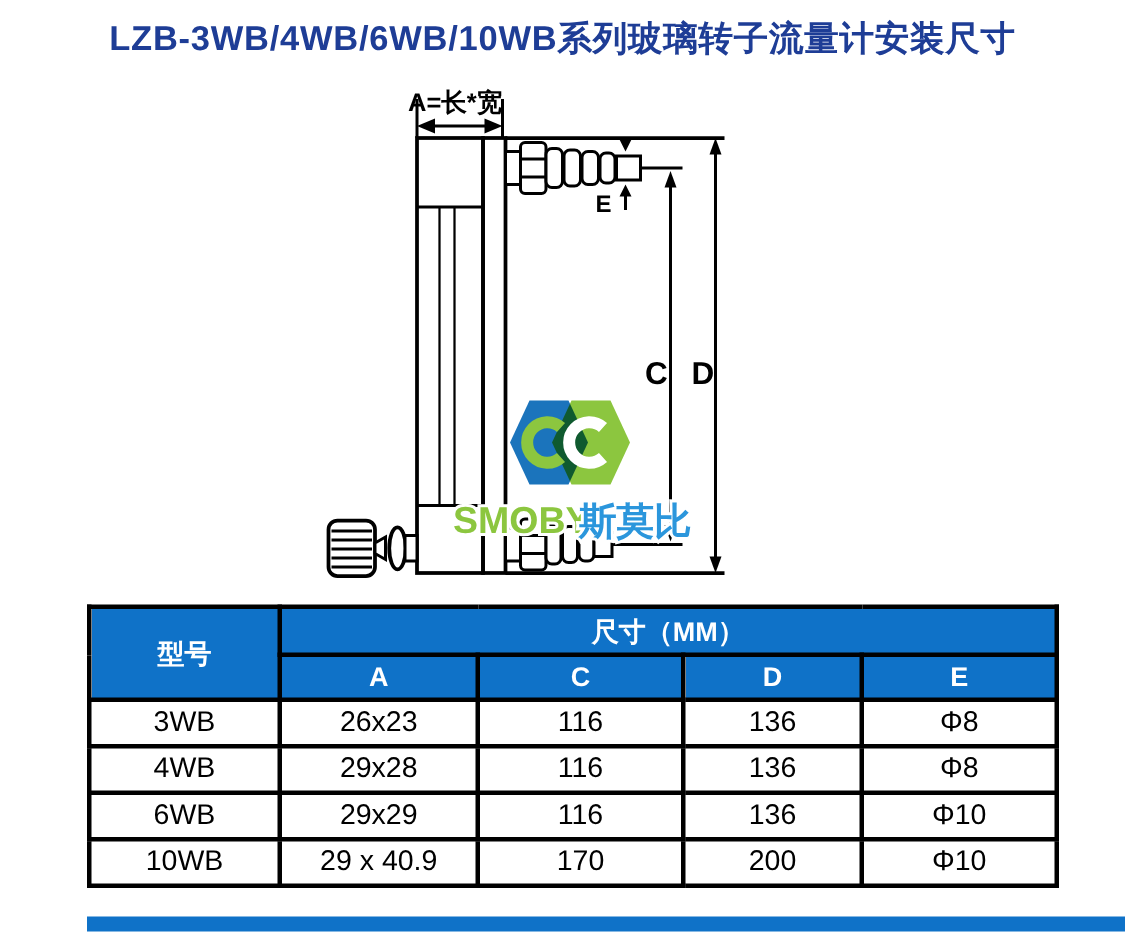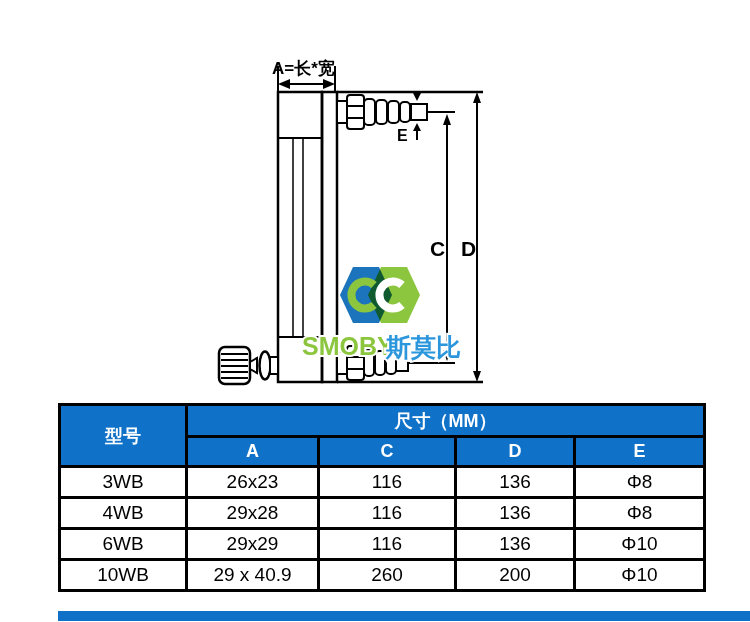--- a/index.html
+++ b/index.html
@@ -27,6 +27,7 @@
 
 <div class="page">
 
+  <div class="title">LZB-3WB/4WB/6WB/10WB系列玻璃转子流量计安装尺寸</div>
 
   <svg class="diagram-svg" viewBox="0 0 750 622" xmlns="http://www.w3.org/2000/svg">
 

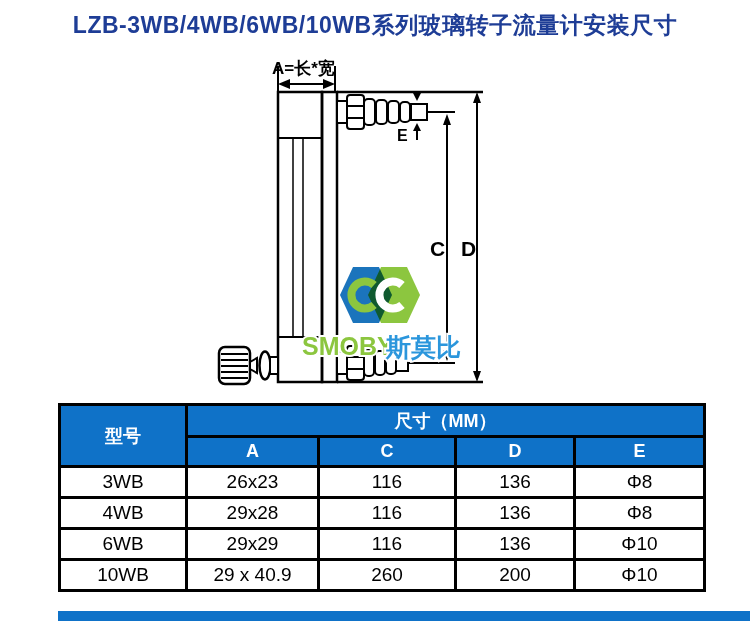--- a/index.html
+++ b/index.html
@@ -169,7 +169,7 @@
       <tr class="row-d">
         <td>10WB</td>
         <td>29 x 40.9</td>
-        <td>260</td>
+        <td>170</td>
         <td>200</td>
         <td>Φ10</td>
       </tr>

